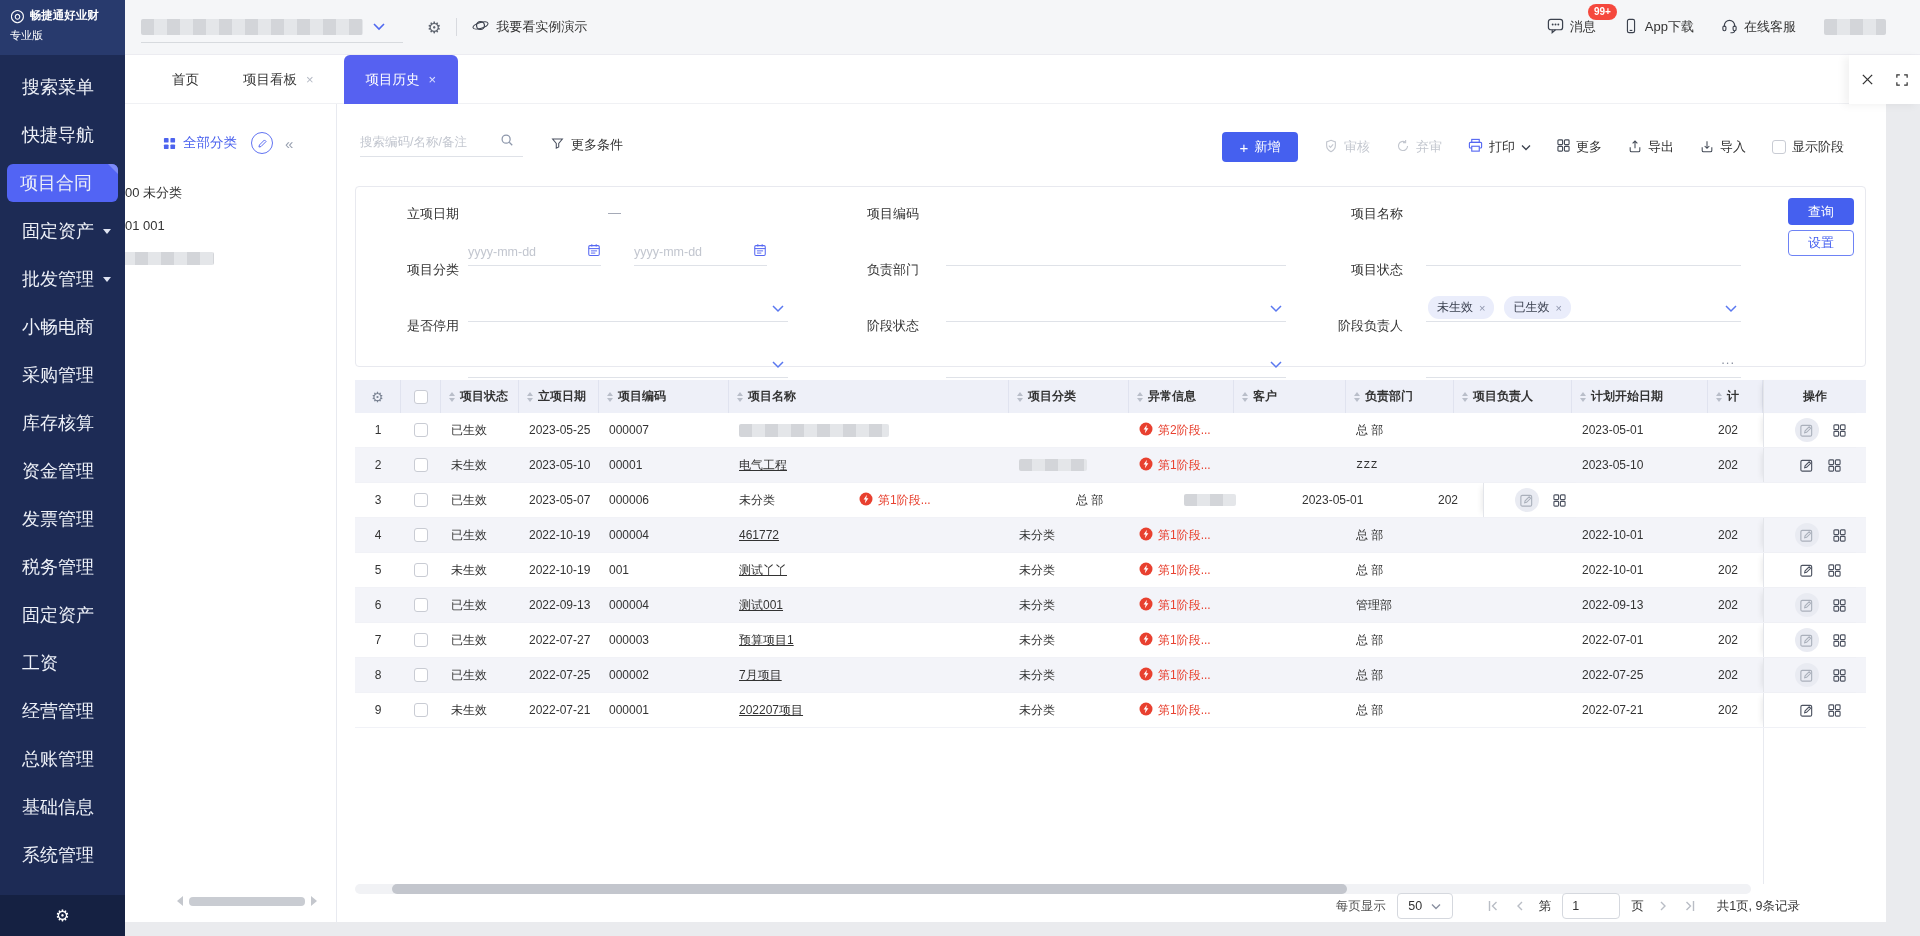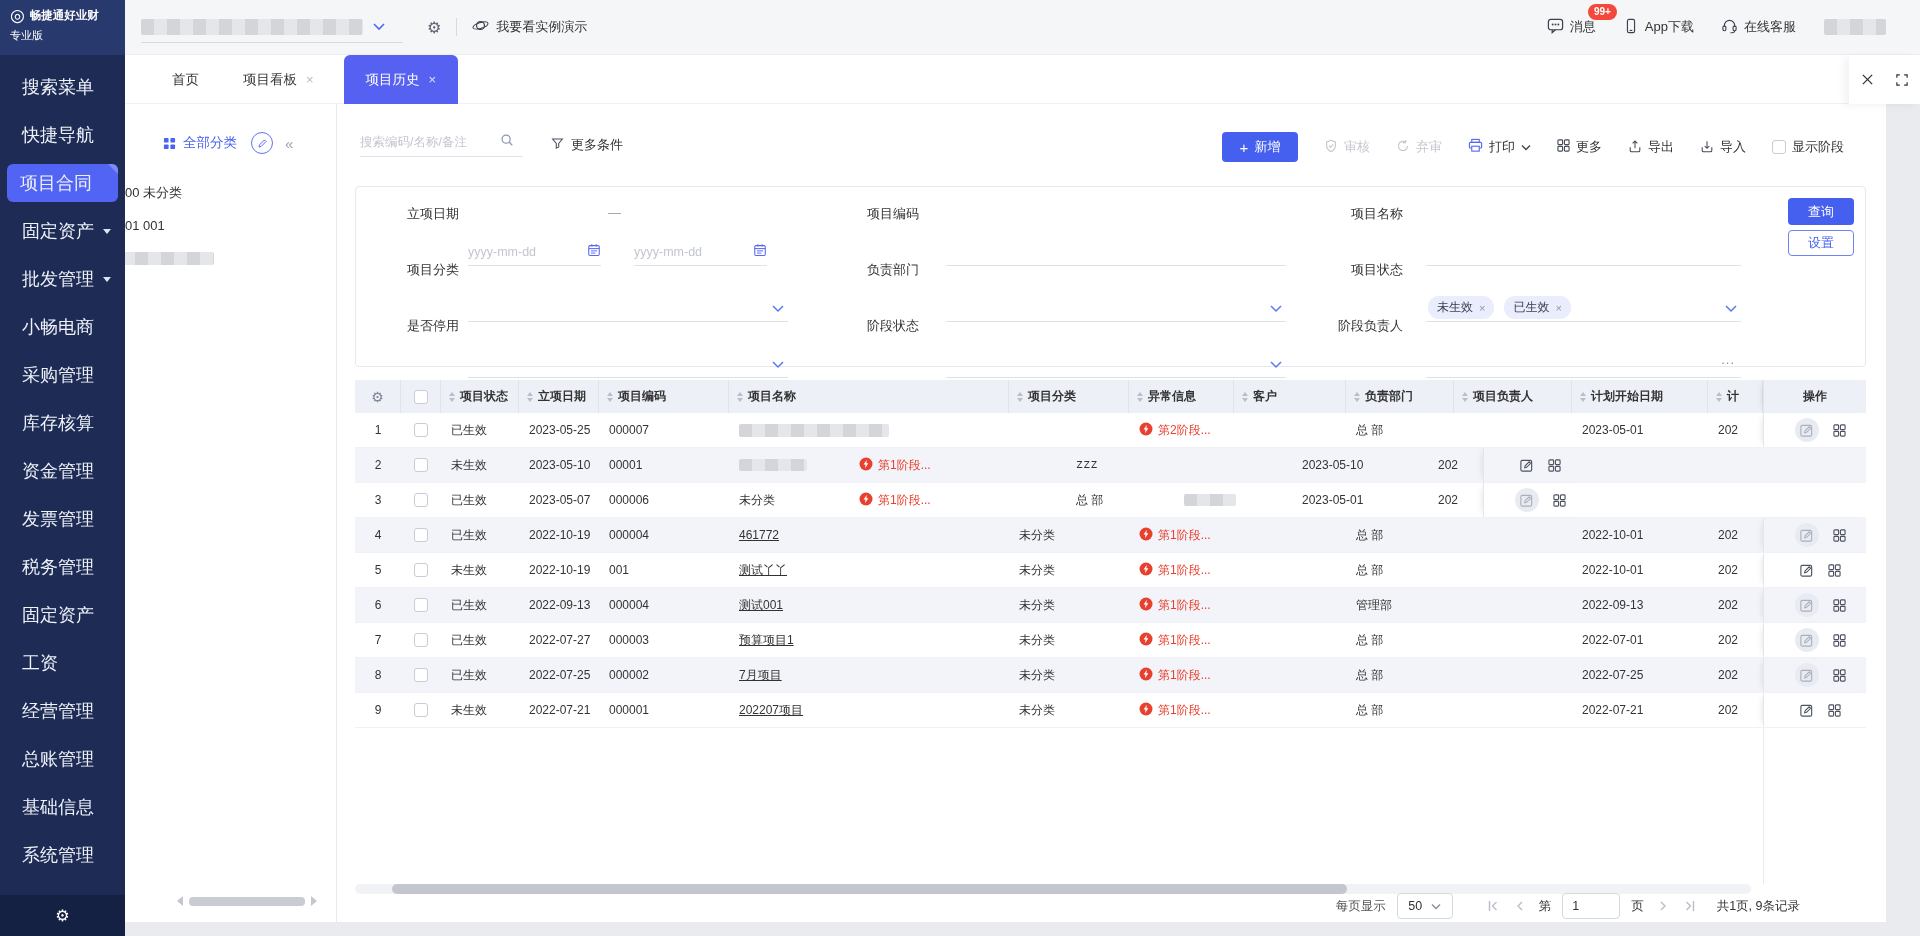--- a/index.html
+++ b/index.html
@@ -646,6 +646,9 @@
             <div class="td" style="width: 78px;">未生效</div>
             <div class="td" style="width: 80px;">2023-05-10</div>
             <div class="td" style="width: 130px;">00001</div>
+            <div class="td" style="width: 280px;">
+              <span class="rlink">电气工程</span>
+            </div>
             <div class="td" style="width: 120px;">
               <span class="redact cat-cell-blob"></span>
             </div>

